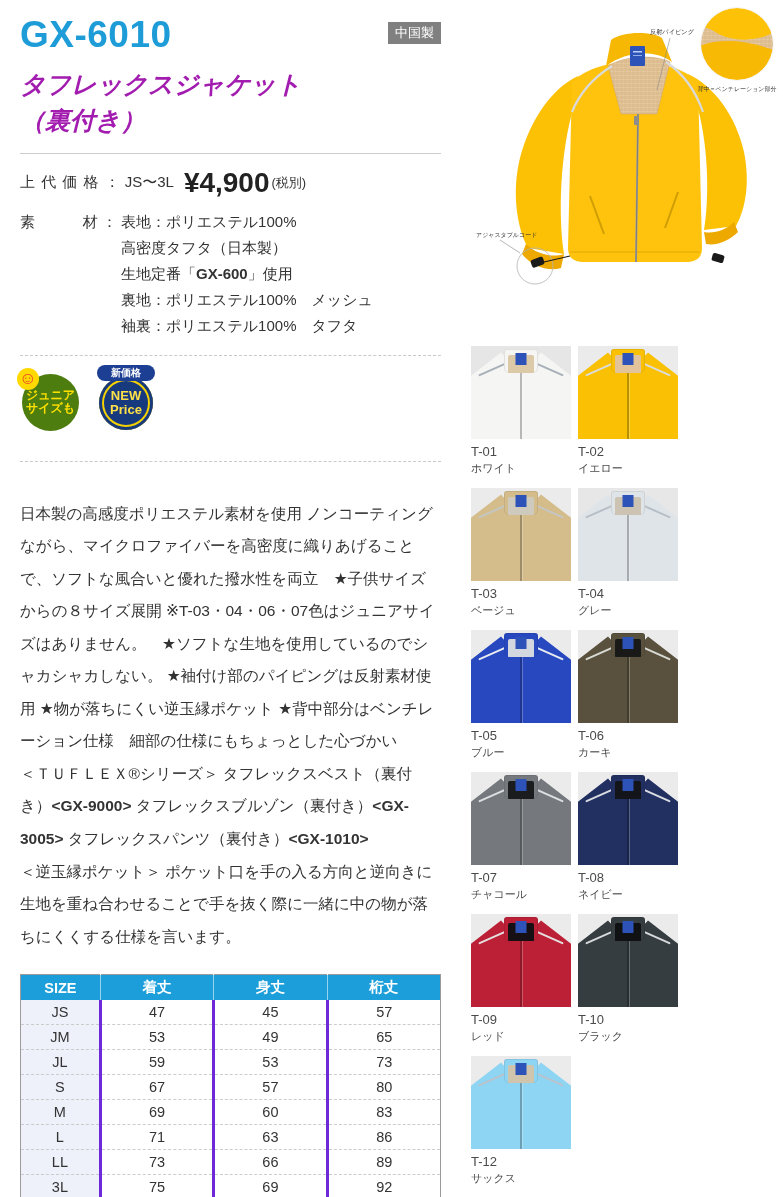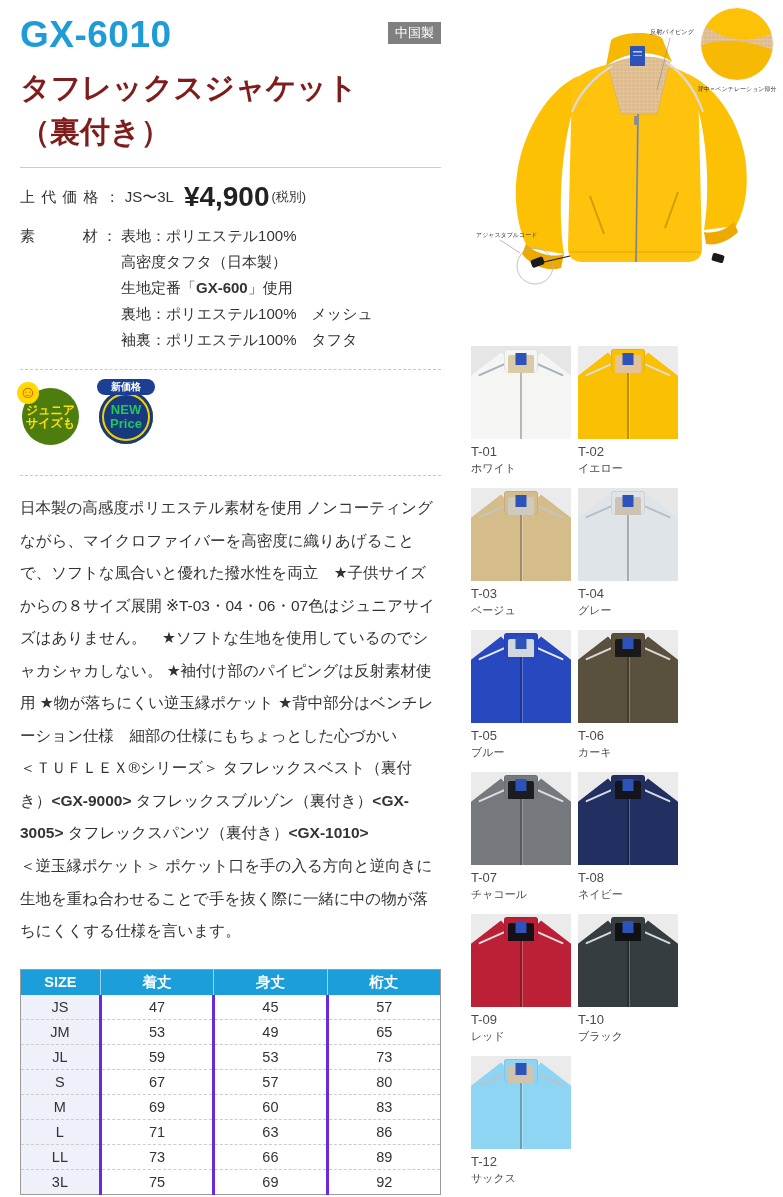--- a/index.html
+++ b/index.html
@@ -13,7 +13,7 @@
   .code-row{position:relative;padding-top:14px;}
   .product-code{margin:0;font-size:37px;font-weight:bold;color:#1e9cd8;letter-spacing:0.5px;}
   .origin-badge{position:absolute;right:0;top:22px;background:#808080;color:#fff;font-size:13px;padding:2px 7px;}
-  .product-name{margin-top:10px;font-size:30px;font-weight:bold;color:#7f1d1d;line-height:1.45;}
+  .product-name{margin-top:10px;font-size:25px;font-weight:bold;color:#a21caf;line-height:1.45;font-style:italic;}
   .rule{border:none;border-top:1px solid #ccc;margin:14px 0 0 0;}
   .price-row{margin-top:13px;display:flex;align-items:center;font-size:15px;white-space:nowrap;}
   .price-label{letter-spacing:1px;}

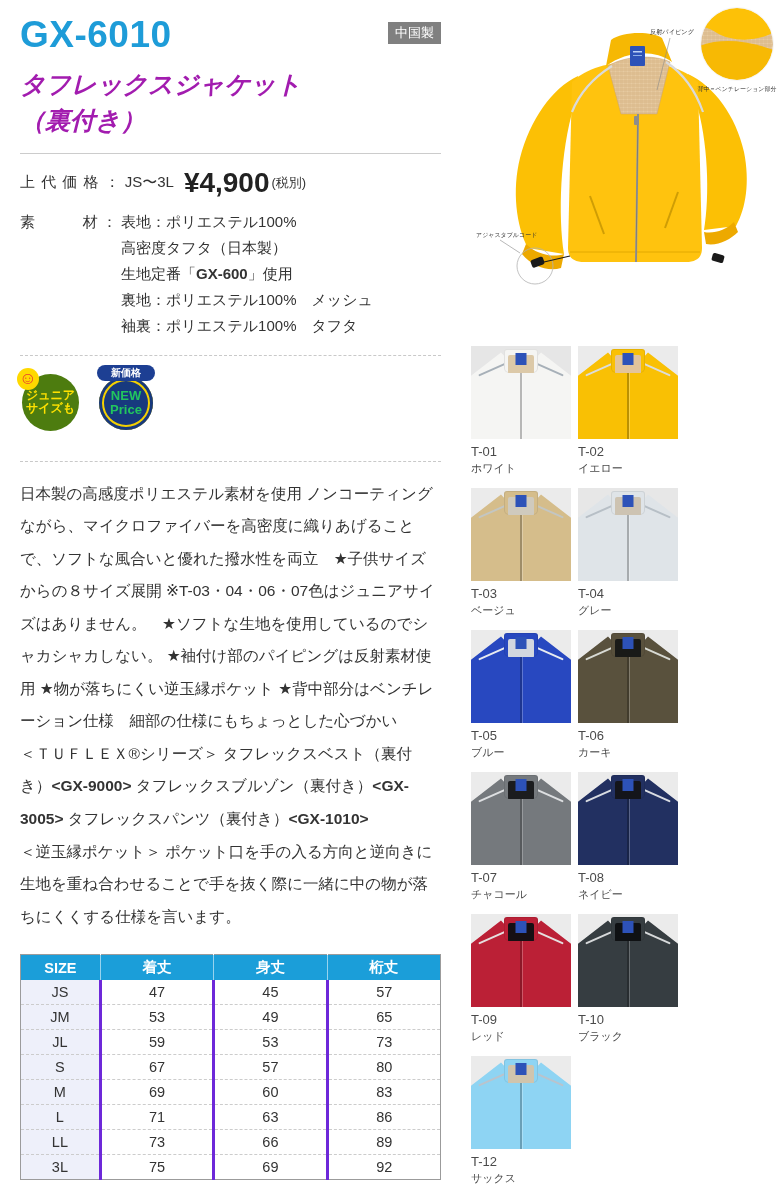--- a/index.html
+++ b/index.html
@@ -37,7 +37,7 @@
   .badge-new .np-circle{position:absolute;top:11px;left:50%;transform:translateX(-50%);width:54px;height:54px;
      border-radius:50%;background:#17397e;box-shadow:inset 0 0 0 3px #17397e, inset 0 0 0 5px #f4d100;
      display:flex;flex-direction:column;align-items:center;justify-content:center;
-     color:#22c55e;font-weight:bold;font-size:13px;line-height:14px;}
+     color:#fde047;font-weight:bold;font-size:13px;line-height:14px;}
   .description{margin-top:16px;font-size:15.5px;line-height:2.1;color:#333;}
   .description b{font-weight:bold;}
   

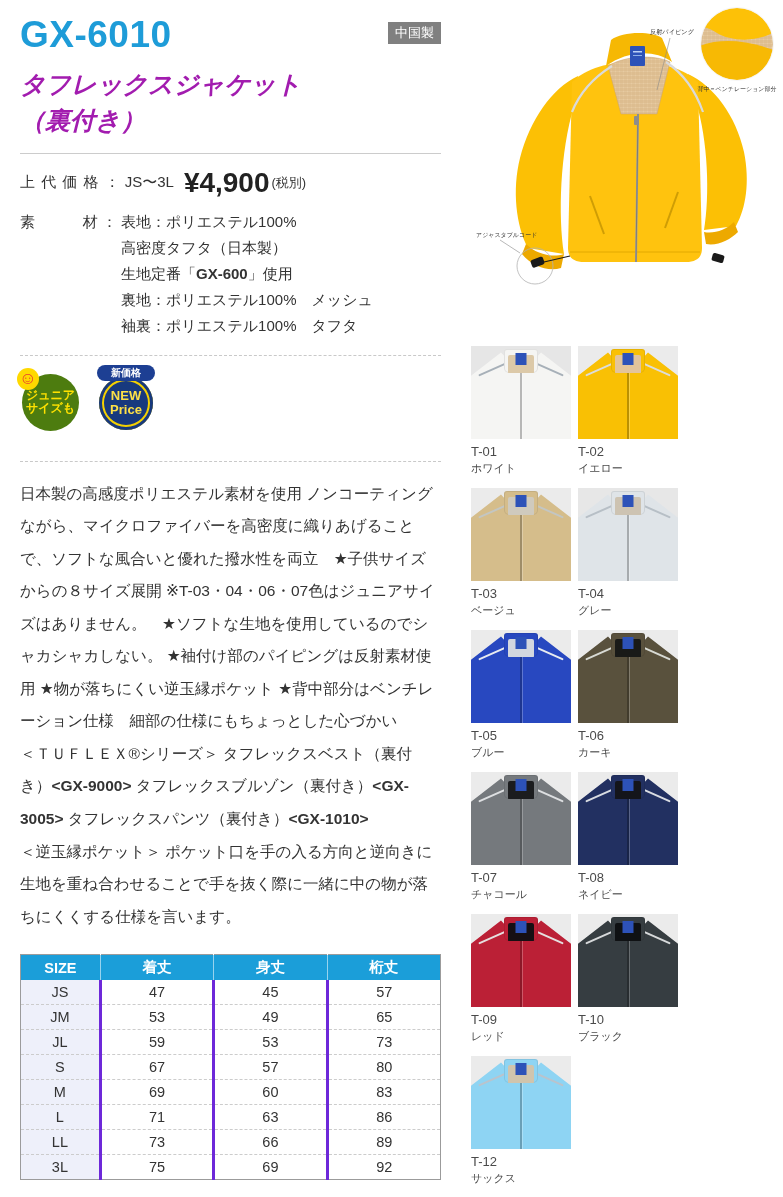--- a/index.html
+++ b/index.html
@@ -38,7 +38,7 @@
      border-radius:50%;background:#17397e;box-shadow:inset 0 0 0 3px #17397e, inset 0 0 0 5px #f4d100;
      display:flex;flex-direction:column;align-items:center;justify-content:center;
      color:#fde047;font-weight:bold;font-size:13px;line-height:14px;}
-  .description{margin-top:16px;font-size:15.5px;line-height:2.1;color:#333;}
+  .description{margin-top:36px;font-size:15.5px;line-height:2.1;color:#333;}
   .description b{font-weight:bold;}
   
   .size-table{margin-top:21px;width:421px;border-collapse:collapse;font-size:14.5px;text-align:center;

